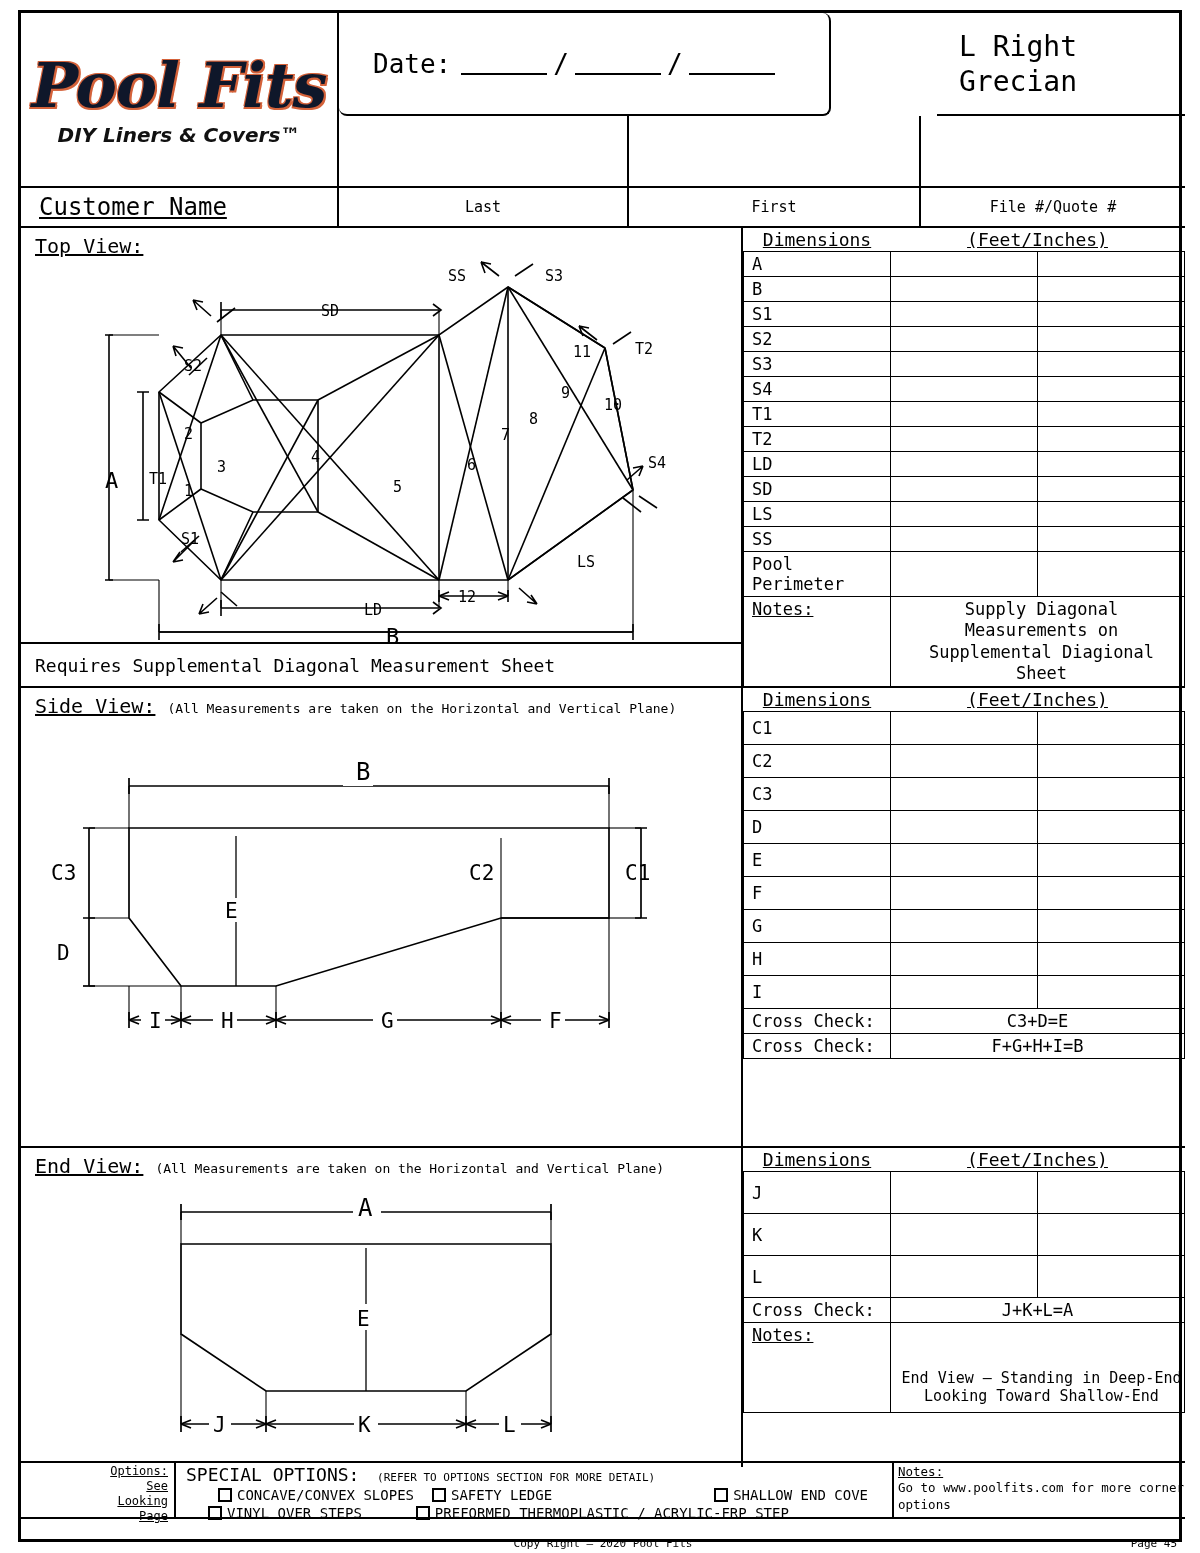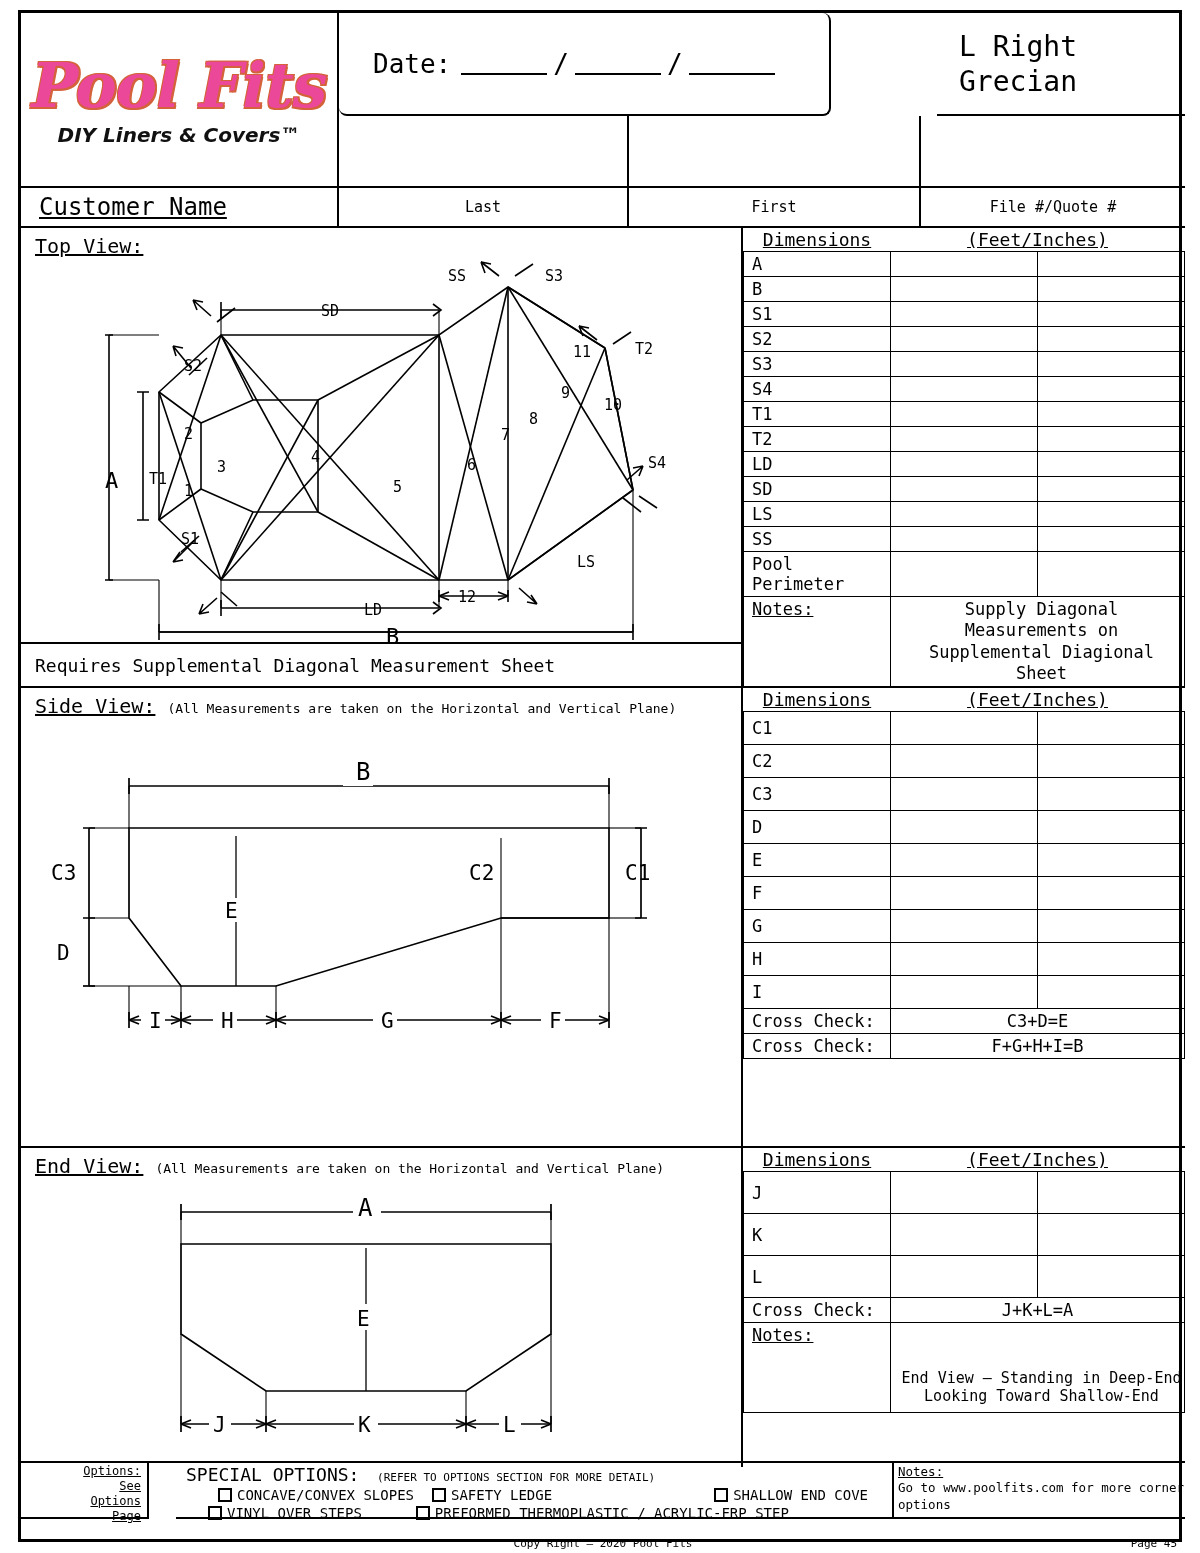--- a/index.html
+++ b/index.html
@@ -32,7 +32,7 @@
     font-family:"DejaVu Serif", serif;
     font-style:italic; font-weight:bold;
     font-size:62px; letter-spacing:-1px;
-    color:#ec4899;
+    color:#0f172a;
     text-shadow: 2px 2px 0 #d4623a, -1px -1px 0 #d4623a, 2px -1px 0 #d4623a, -1px 2px 0 #d4623a;
   }
   .logo-sub {

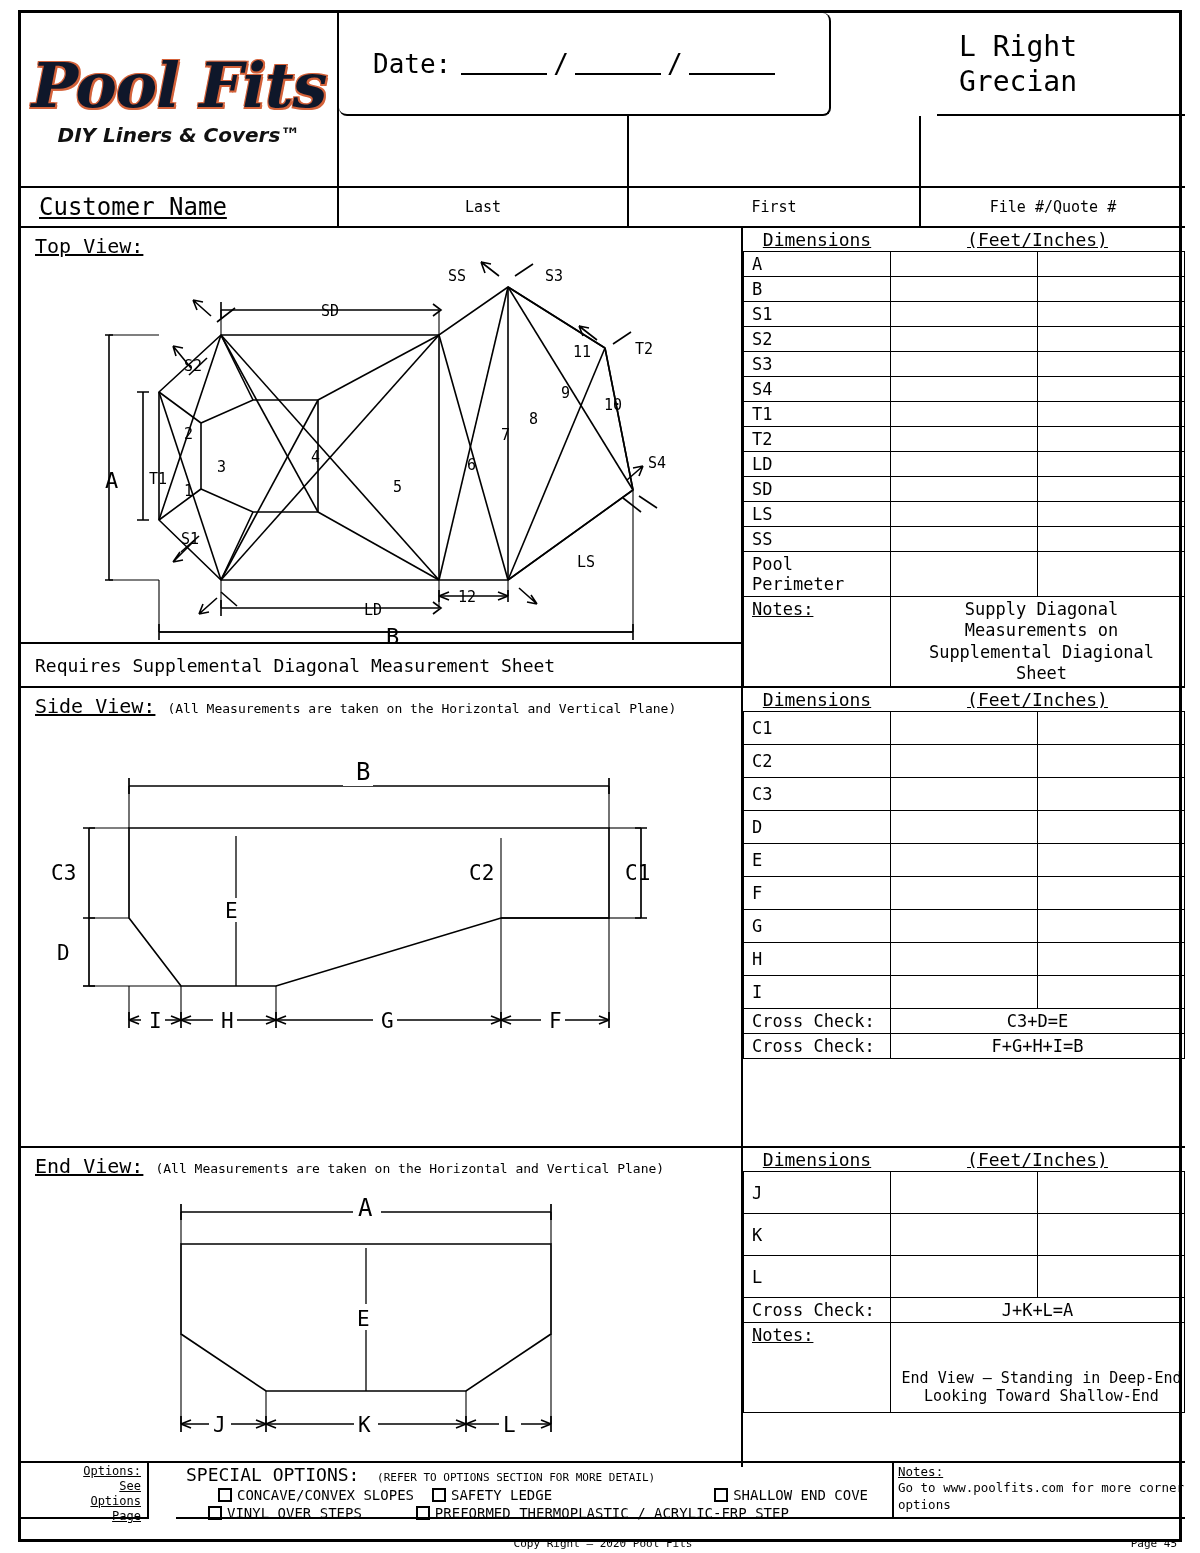--- a/index.html
+++ b/index.html
@@ -99,7 +99,7 @@
 
   
   .footer { position:absolute; left:0; bottom:0; width:1164px; height:78px; border-top:2px solid #000; }
-  .foot-opt { position:absolute; left:0; top:0; width:128px; height:56px;
+  .foot-opt { position:absolute; left:0; top:0; width:155px; height:56px;
               border-right:2px solid #000; border-bottom:2px solid #000;
               font-size:12px; line-height:1.25; padding:1px 6px 0 4px; text-align:right; }
   .foot-mid { position:absolute; left:155px; top:0; width:718px; height:56px;

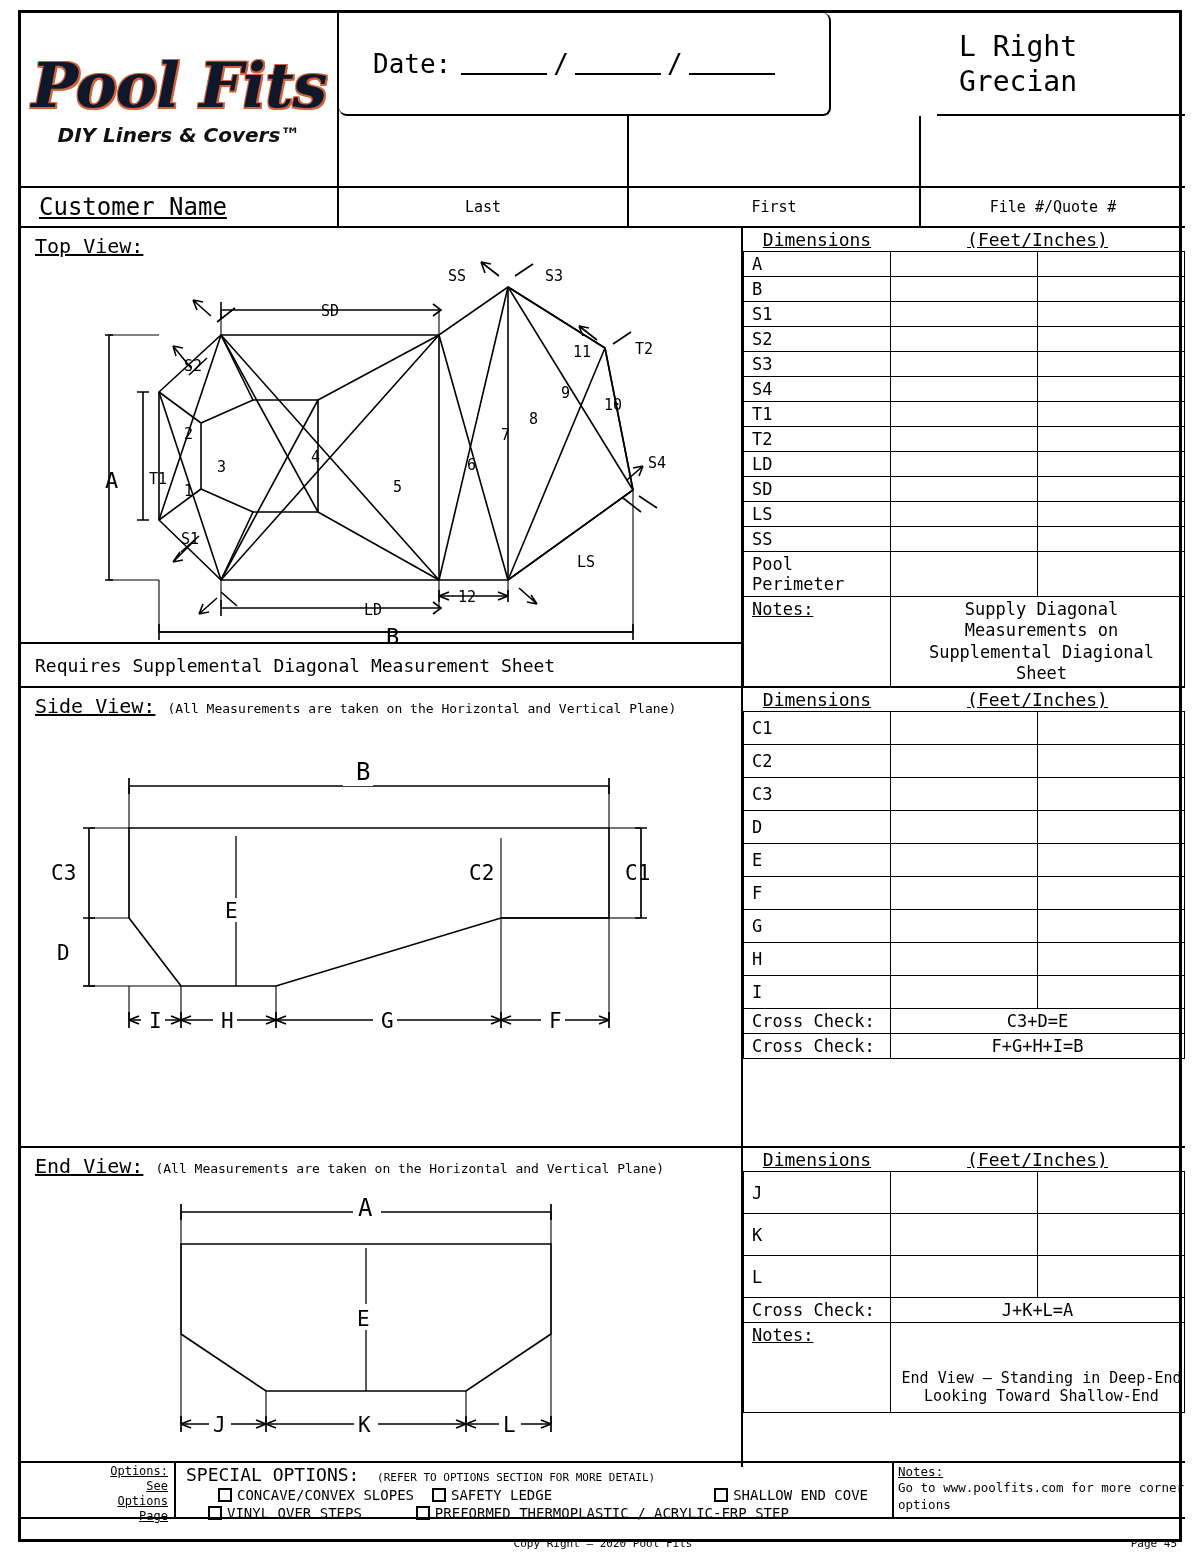--- a/index.html
+++ b/index.html
@@ -603,7 +603,7 @@
     <div class="foot-opt">
       <div class="u">Options:</div>
       <div class="u">See</div>
-      <div class="u">Options</div>
+      <div class="u">Looking</div>
       <div class="u">Page</div>
     </div>
 

